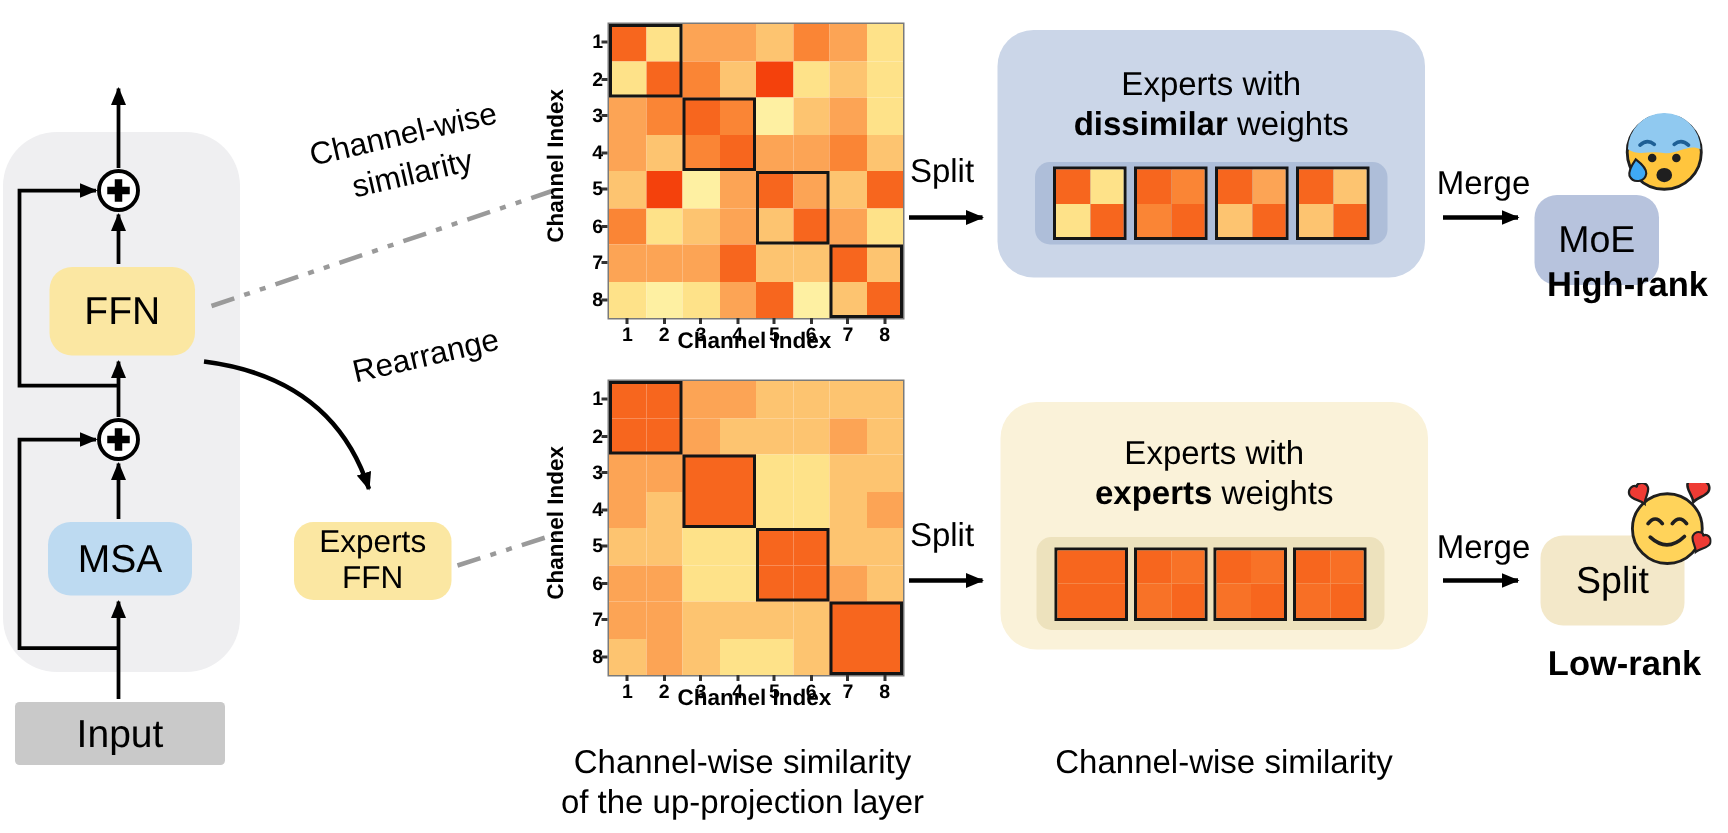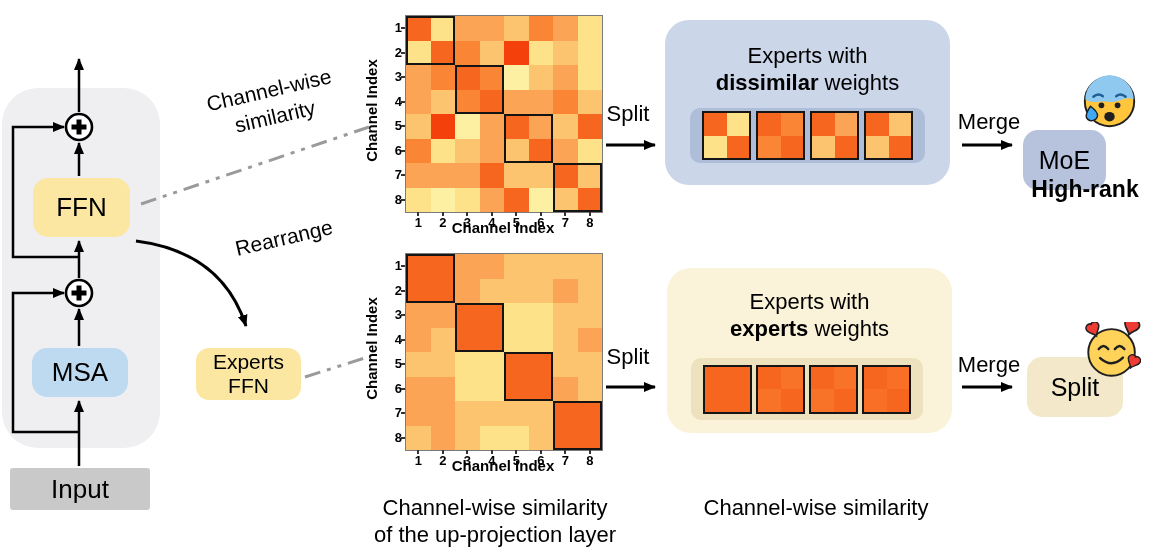--- a/index.html
+++ b/index.html
@@ -424,6 +424,7 @@
   <div id="mole-box" class="box" style="background: rgb(243, 232, 201);">
     <span>Split</span>
   </div>
+  <div id="low-rank" class="rank">Low-rank</div>
 
   <svg id="emoji-anxious" class="emoji" width="57" height="58" viewBox="0 0 60 61">
     <circle cx="30" cy="31" r="26" fill="#FFC53D" stroke="#1f1f1f" stroke-width="2"></circle>

